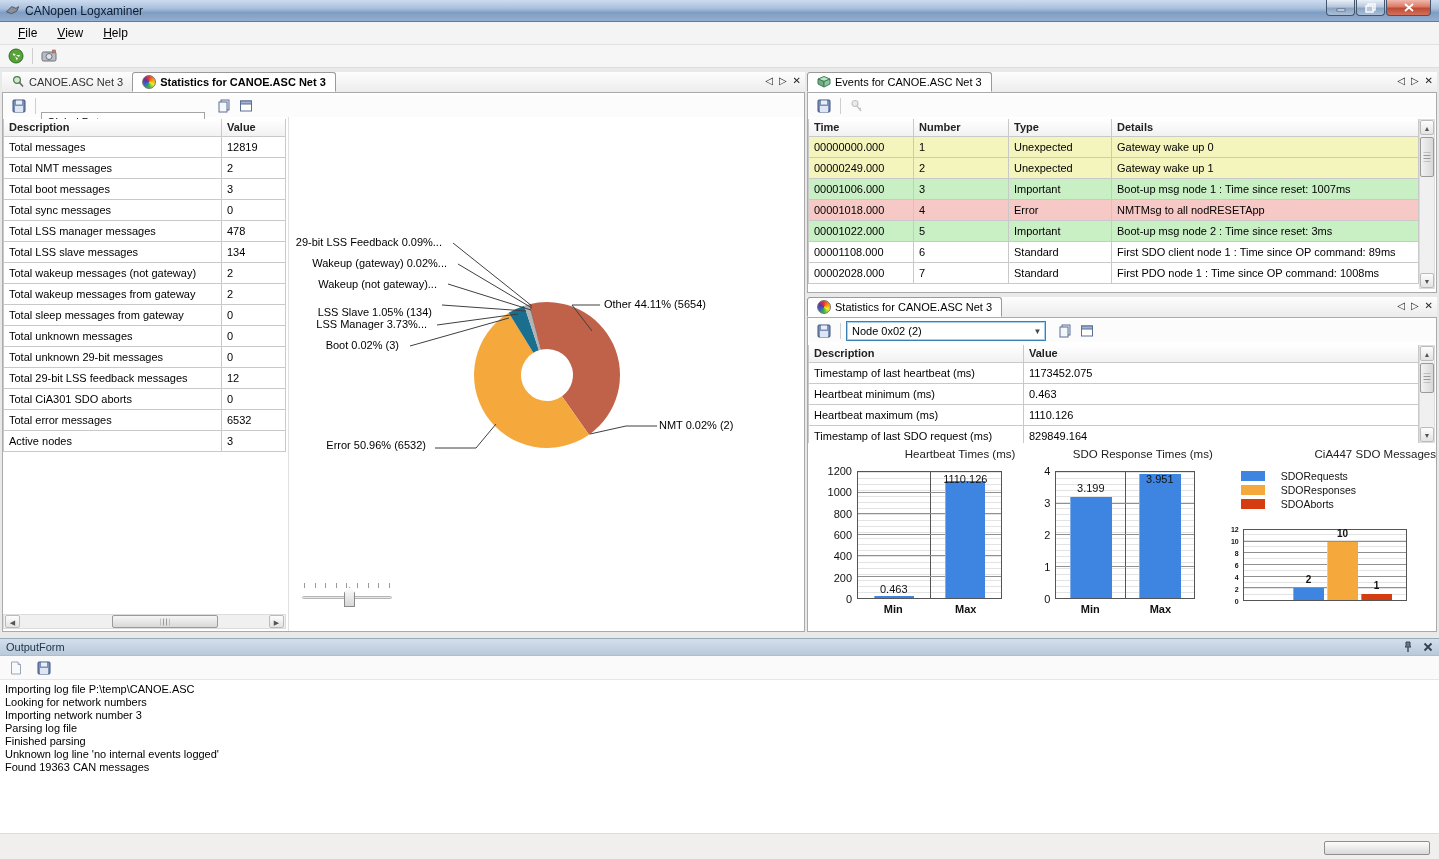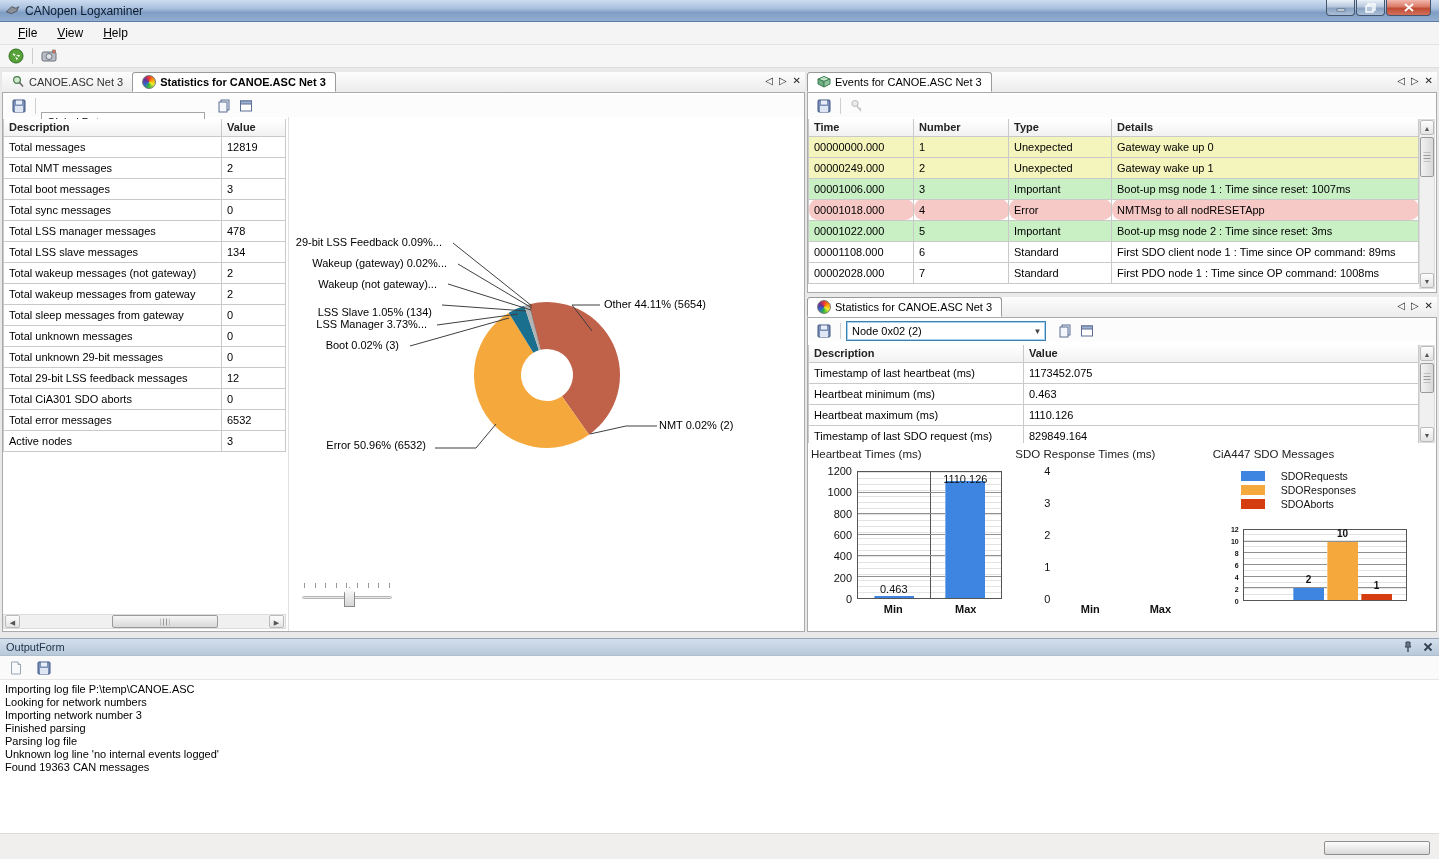--- a/index.html
+++ b/index.html
@@ -50,7 +50,7 @@
   table.grid td { border:1px solid #c9c9c9; padding:2px 5px; height:21px; white-space:nowrap; overflow:hidden; }
   tr.tone-yellow td { background:#f4f4bd; }
   tr.tone-green  td { background:#c9efc5; }
-  tr.tone-red    td { background:#f7c9c6;border-radius:9px; }
+  tr.tone-red    td { background:#f7c9c6; }
   tr.tone-white  td { background:#fff; }
 
   

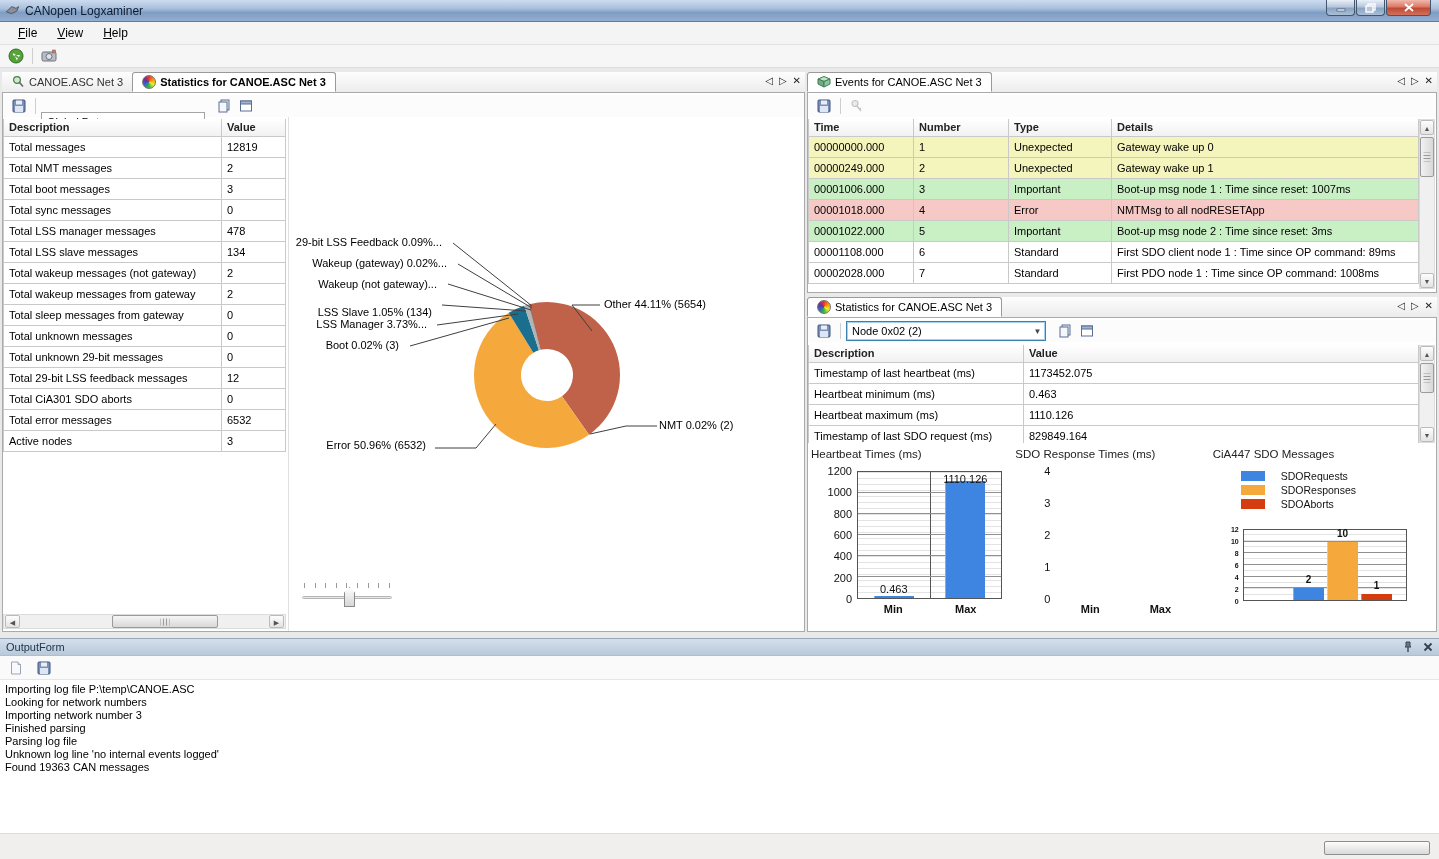--- a/index.html
+++ b/index.html
@@ -74,7 +74,7 @@
   
   .charts-row { position:absolute; left:3px; right:0; top:127px; bottom:0; display:flex; }
   .chart { position:relative; height:100%; }
-  .chart .ctitle { position:absolute; top:3px; left:0; right:0; text-align:left; font-size:11.5px; color:#222; }
+  .chart .ctitle { position:absolute; top:3px; left:0; right:0; text-align:right; font-size:11.5px; color:#222; }
   .chart .ylabels { position:absolute; }
   .chart .ytick { position:absolute; right:5px; transform:translateY(50%); font-size:11px; color:#111; }
   .chart.small .ytick { font-size:7px; font-weight:bold; right:4px; }

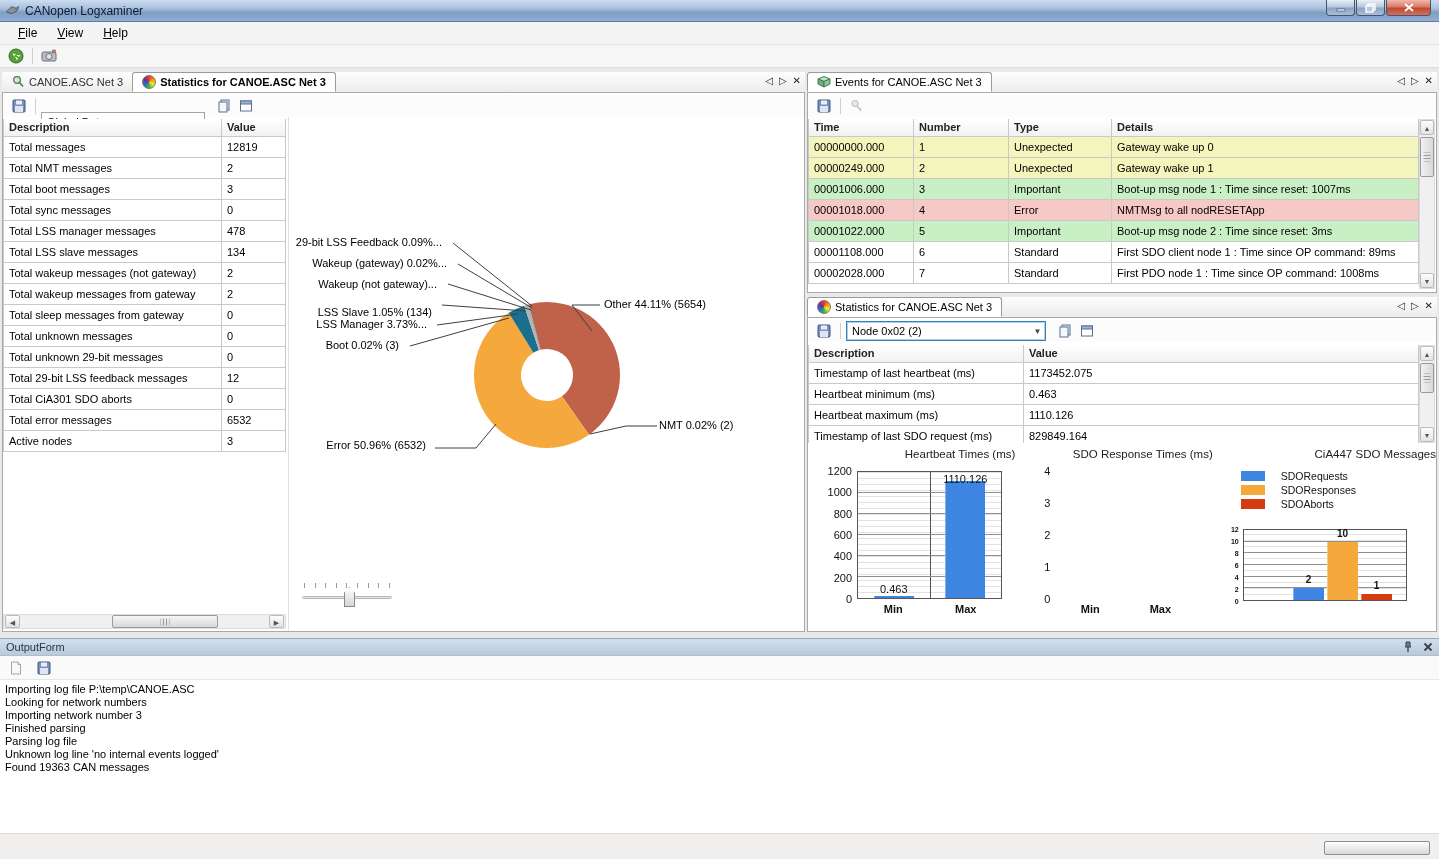--- a/index.html
+++ b/index.html
@@ -556,6 +556,15 @@
             <div class="ytick" style="bottom: 75%;">3</div>
             <div class="ytick" style="bottom: 100%;">4</div>
           </div>
+        <div class="plot two" style="left: 40px; top: 26px; width: 140px; height: 128px;">
+            <div class="gridline" style="bottom: 25%;"></div>
+            <div class="gridline" style="bottom: 50%;"></div>
+            <div class="gridline" style="bottom: 75%;"></div>
+            <div class="bar" style="left: 10%; width: 30%; height: 79.975%; background: rgb(61, 133, 224);"></div>
+            <div class="vlabel" style="left: 25%; bottom: calc(79.975% + 3px);">3.199</div>
+            <div class="bar" style="left: 60%; width: 30%; height: 98.775%; background: rgb(61, 133, 224);"></div>
+            <div class="vlabel" style="left: 75%; top: 1px;">3.951</div>
+          </div>
         <div class="xlabels" style="position: absolute; left: 40px; top: 158px; width: 140px; height: 16px;">
             <div class="xtick" style="left: 25%;">Min</div>
             <div class="xtick" style="left: 75%;">Max</div>

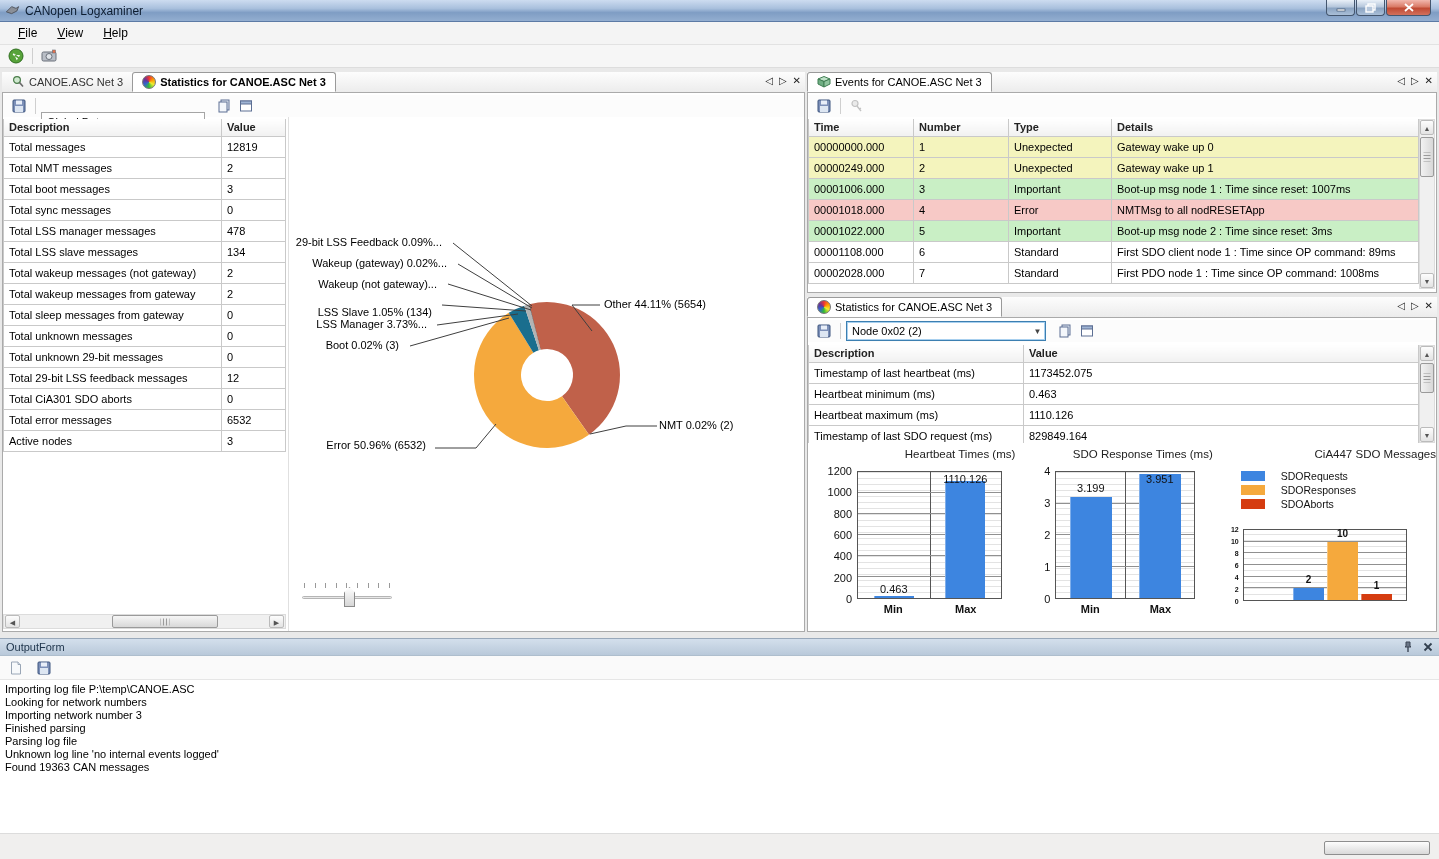--- a/index.html
+++ b/index.html
@@ -643,8 +643,8 @@
       <div>Importing log file P:\temp\CANOE.ASC</div>
       <div>Looking for network numbers</div>
       <div>Importing network number 3</div>
+      <div>Parsing log file</div>
       <div>Finished parsing</div>
-      <div>Parsing log file</div>
       <div>Unknown log line 'no internal events logged'</div>
       <div>Found 19363 CAN messages</div>
     </div>

